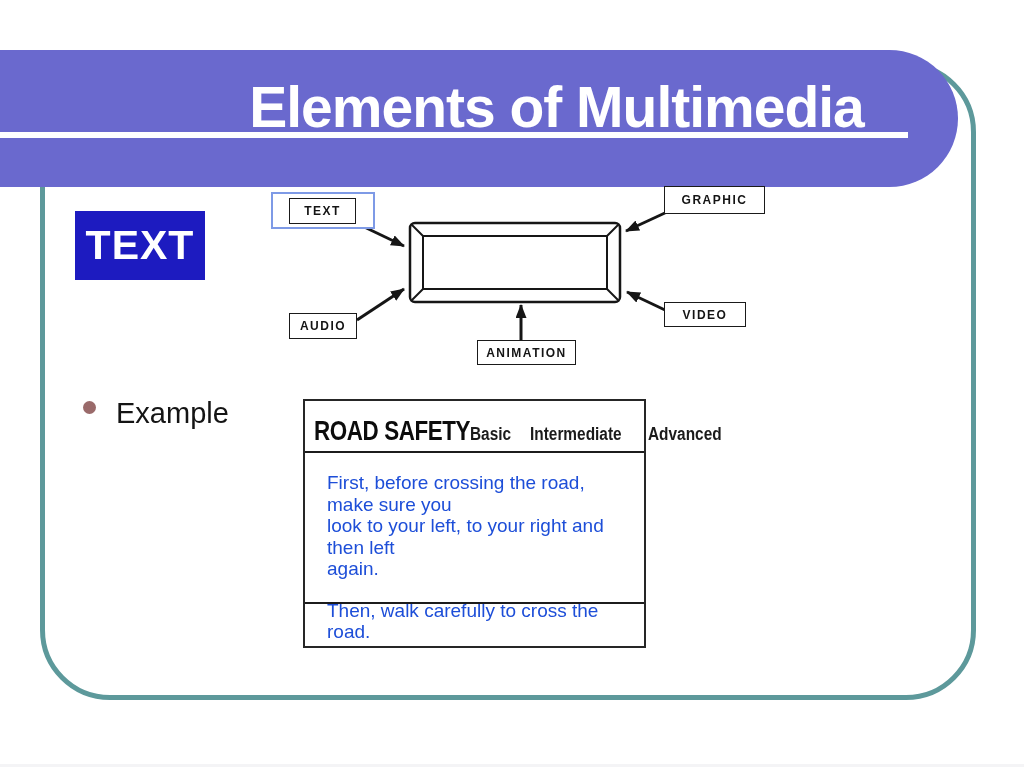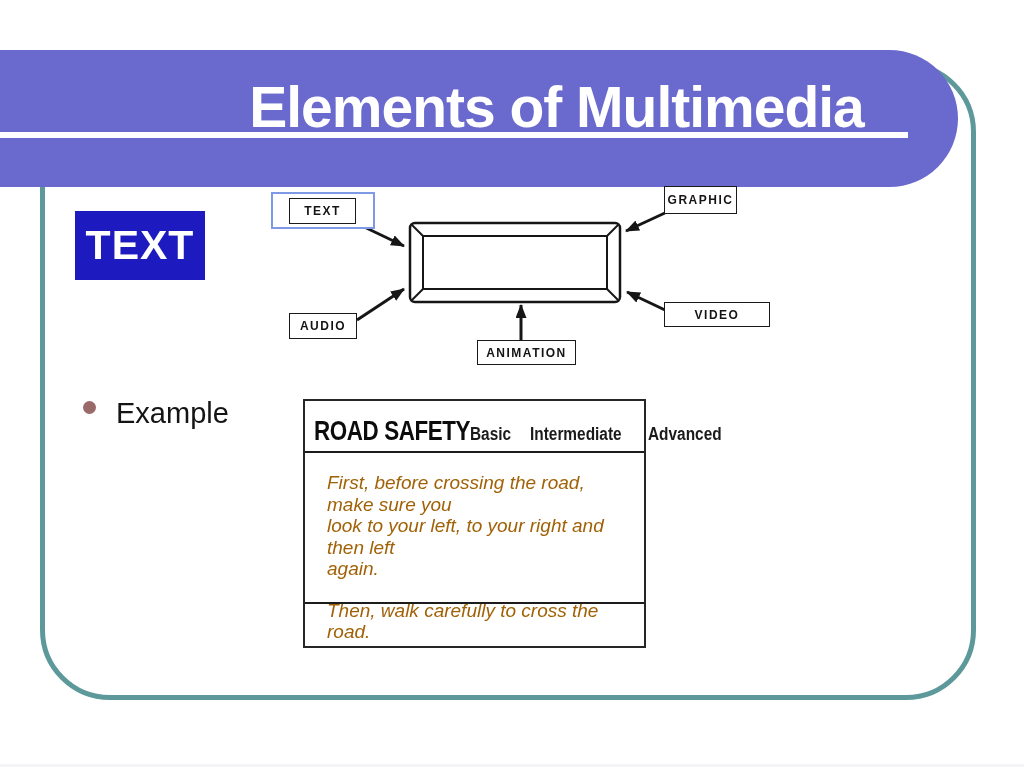--- a/index.html
+++ b/index.html
@@ -96,7 +96,7 @@
     z-index: 3;
   }
   #node-text      { left: 289px; top: 198px; width: 67px; height: 26px; }
-  #node-graphic   { left: 664px; top: 186px; width: 73px; height: 28px; }
+  #node-graphic   { left: 664px; top: 186px; width: 101px; height: 28px; }
   #node-audio     { left: 289px; top: 313px; width: 68px; height: 26px; }
   #node-video     { left: 664px; top: 302px; width: 106px; height: 25px; }
   #node-animation { left: 477px; top: 340px; width: 99px; height: 25px; }

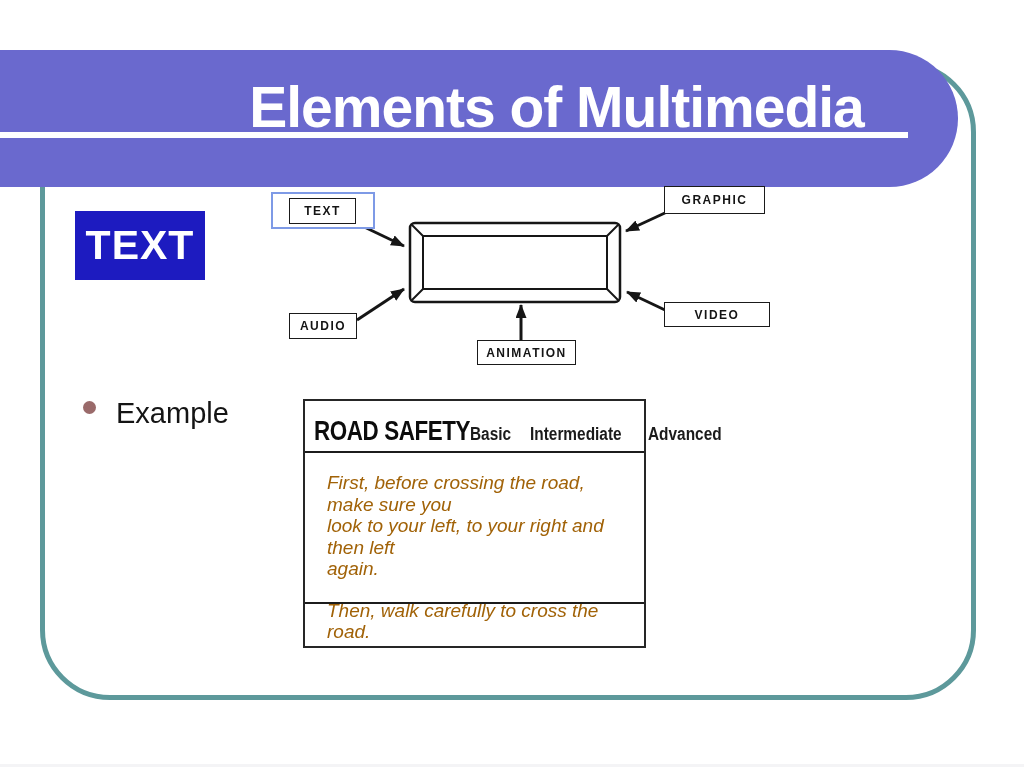--- a/index.html
+++ b/index.html
@@ -98,7 +98,7 @@
   #node-text      { left: 289px; top: 198px; width: 67px; height: 26px; }
   #node-graphic   { left: 664px; top: 186px; width: 101px; height: 28px; }
   #node-audio     { left: 289px; top: 313px; width: 68px; height: 26px; }
-  #node-video     { left: 664px; top: 302px; width: 106px; height: 25px; }
+  #node-video     { left: 664px; top: 302px; width: 82px; height: 25px; }
   #node-animation { left: 477px; top: 340px; width: 99px; height: 25px; }
   
   #multimedia-label {

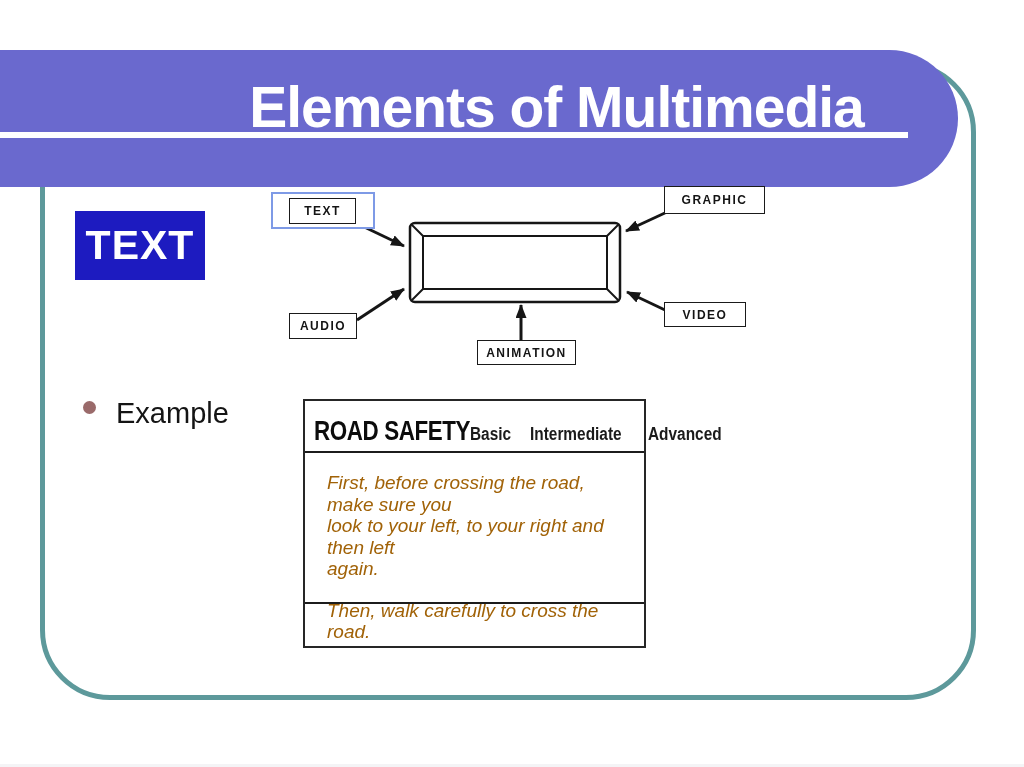--- a/index.html
+++ b/index.html
@@ -192,9 +192,8 @@
     position: absolute;
     left: 22px; top: 71px; right: 10px;
     font-size: 19px;
-    color: #a16207;
+    color: #1d4ed8;
     line-height: 21.5px;
-    font-style: italic;
   }
   #rs-paragraph-2 { margin-top: 20px; }
   #bottom-edge {

